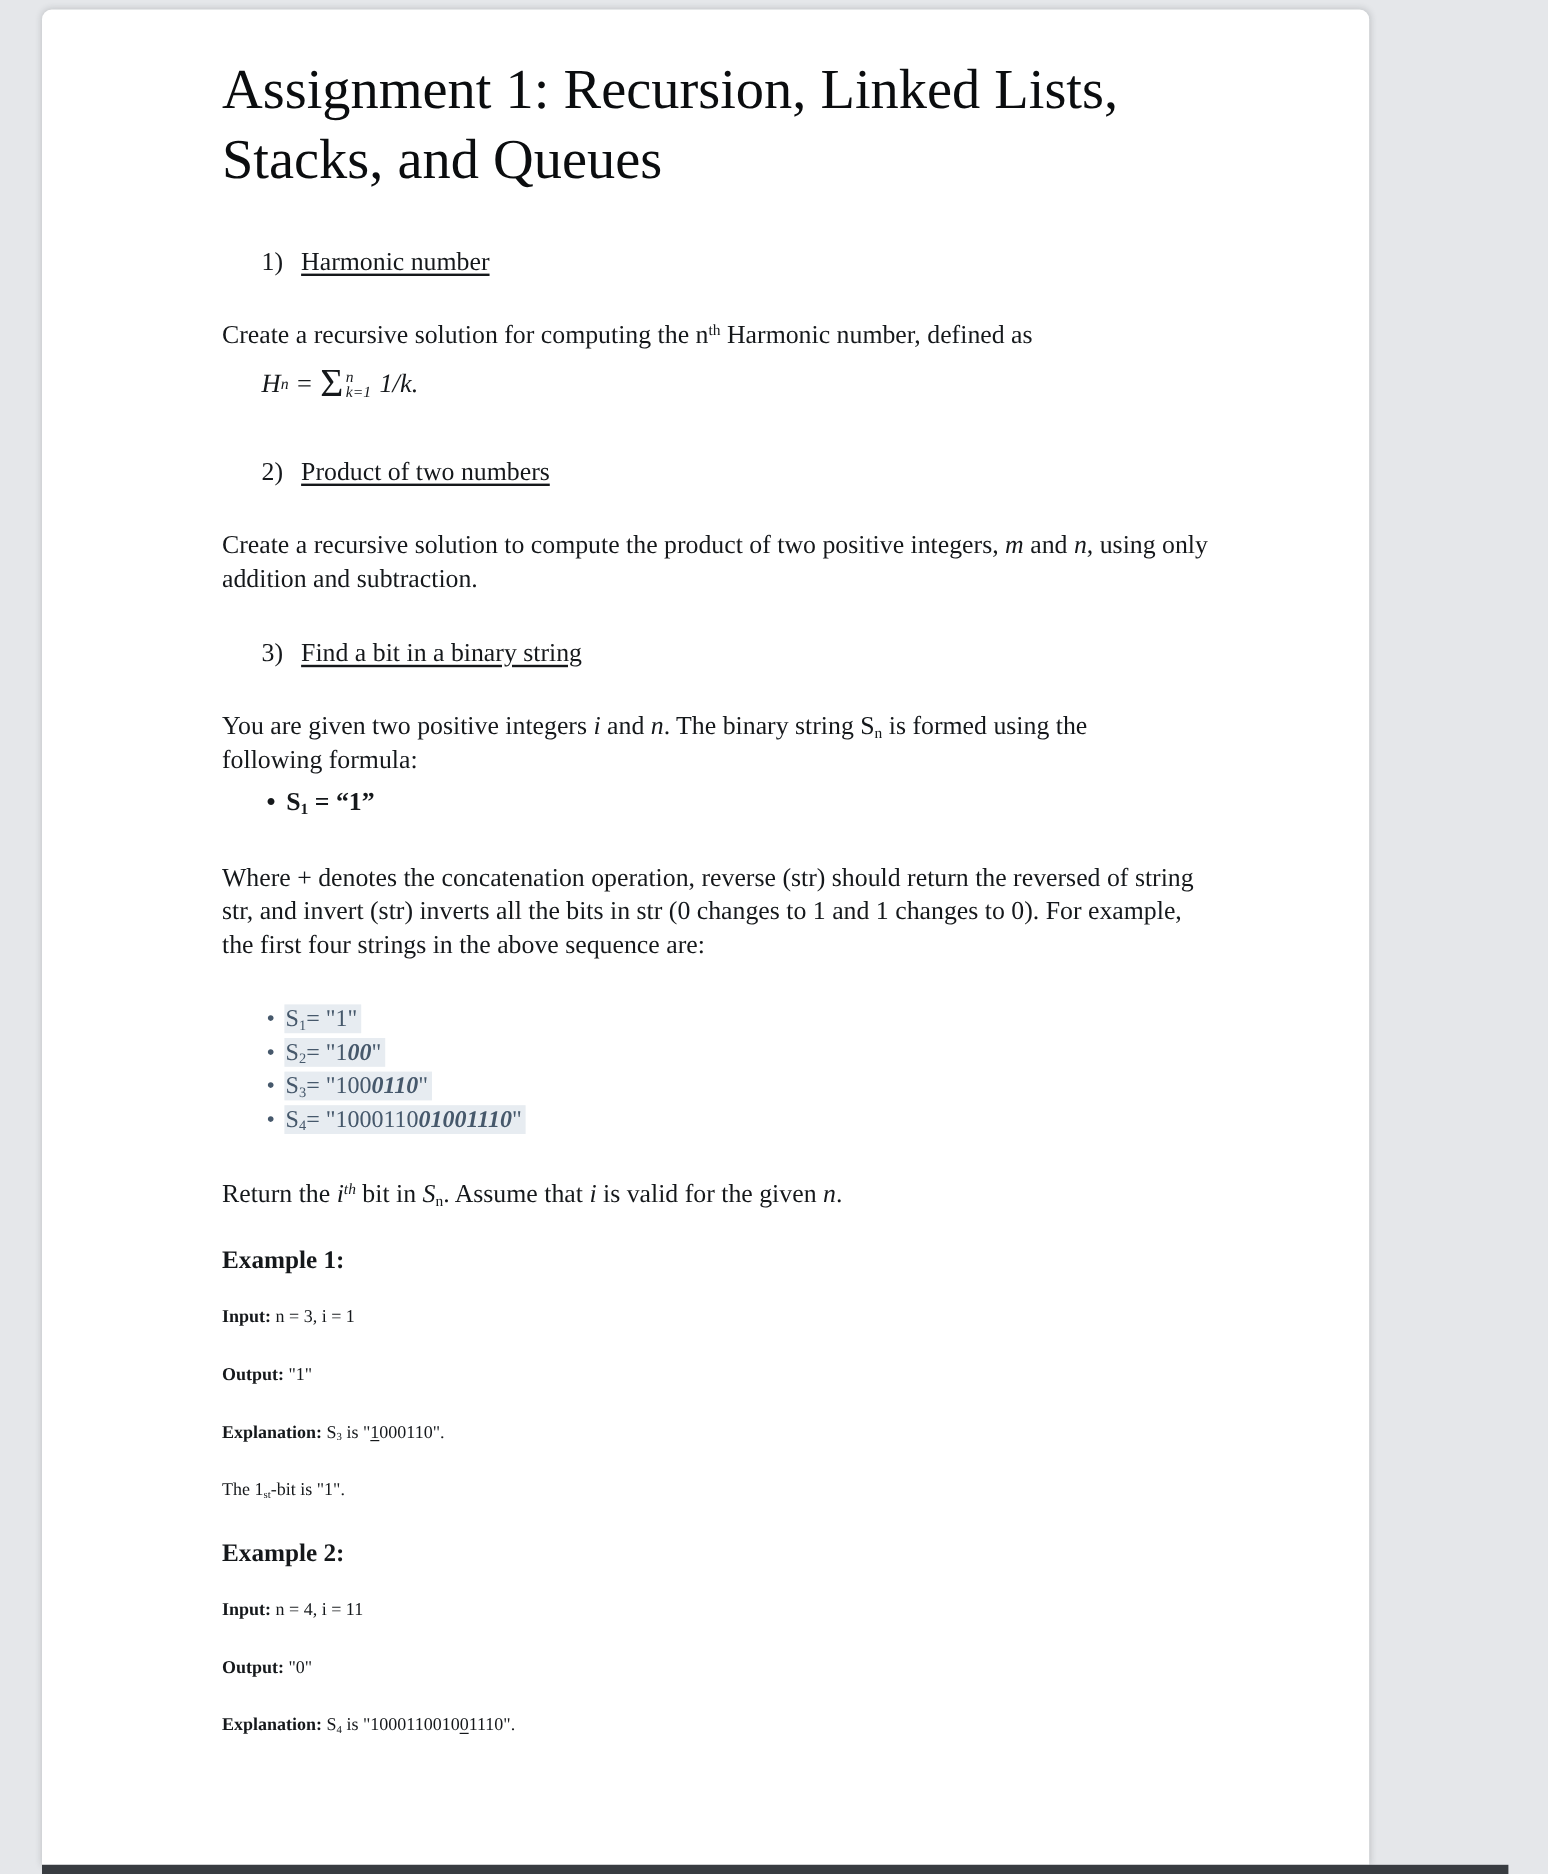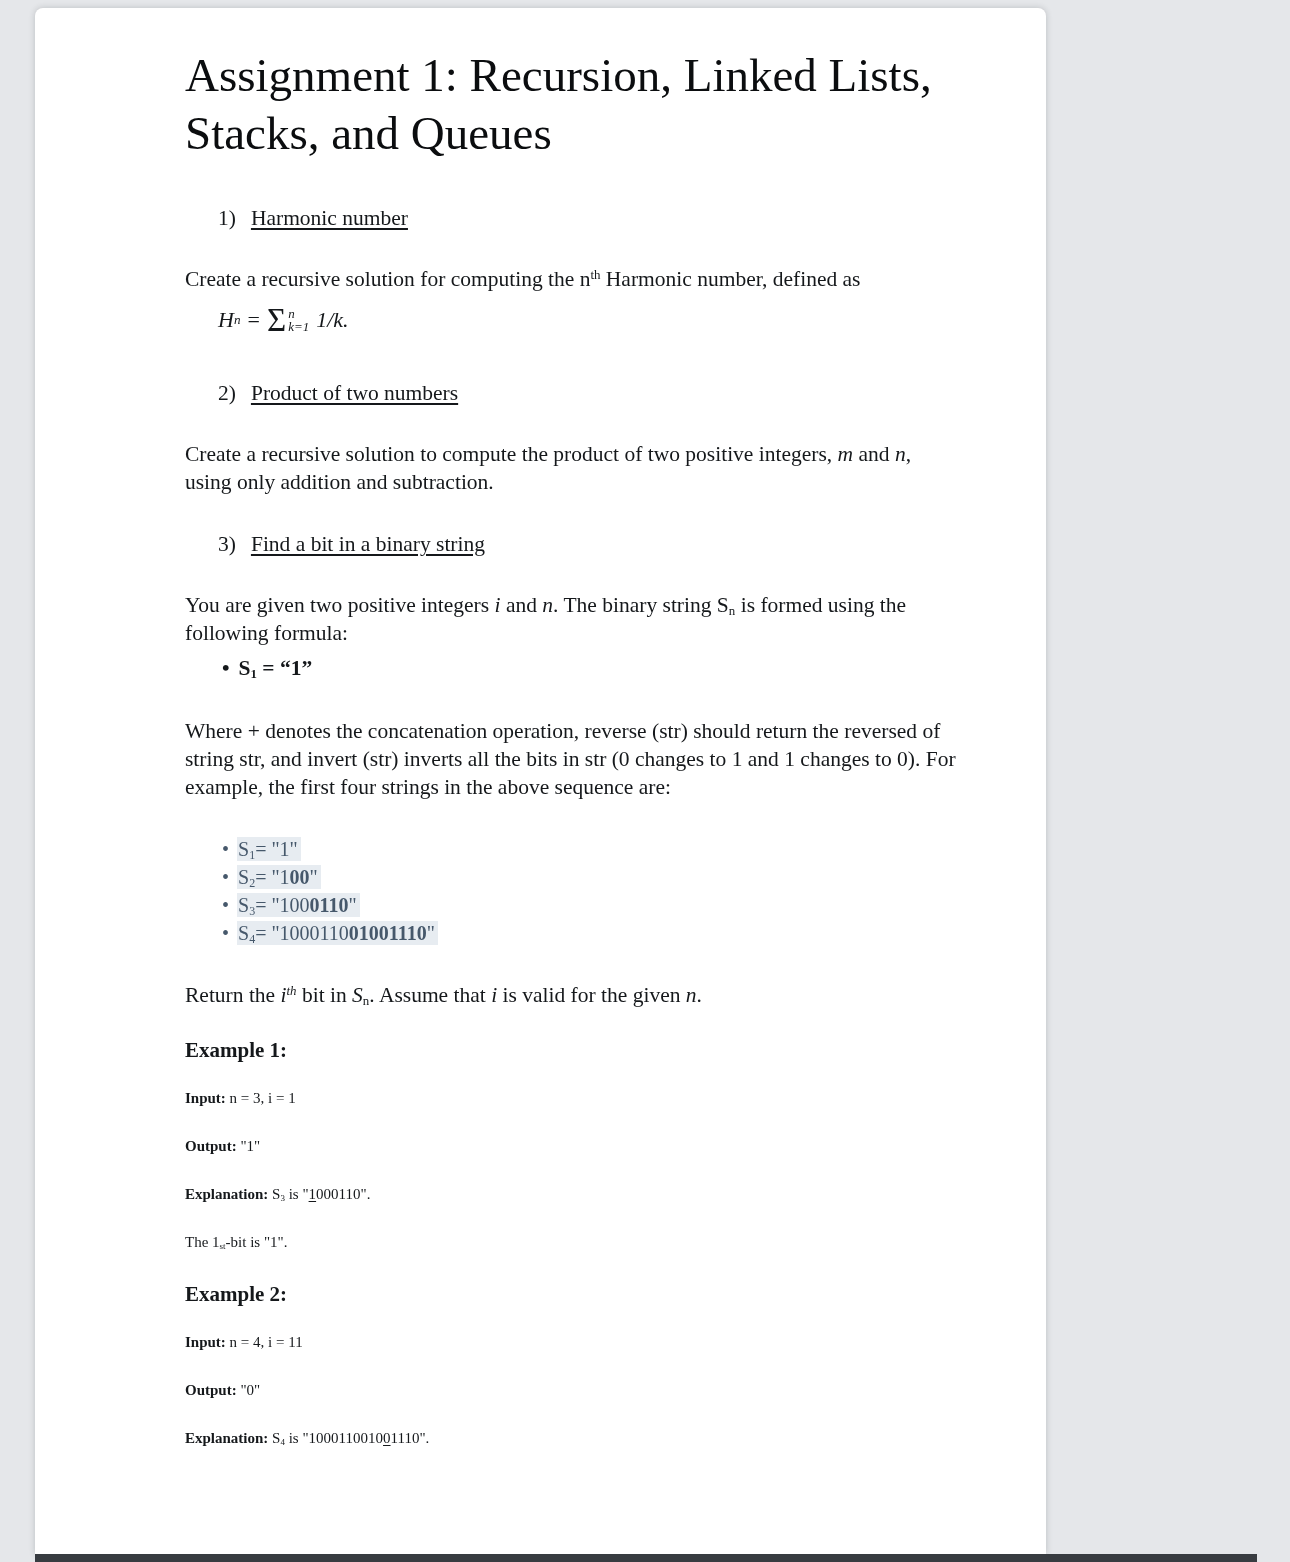--- a/index.html
+++ b/index.html
@@ -15,7 +15,7 @@
   .page {
     position: absolute;
     left: 35px; top: 8px;
-    width: 1011px; height: 1546px;
+    width: 1106px; height: 1546px;
     background: #ffffff;
     border-radius: 8px 8px 0 0;
     box-shadow: 0 0 6px rgba(40,45,50,0.22);

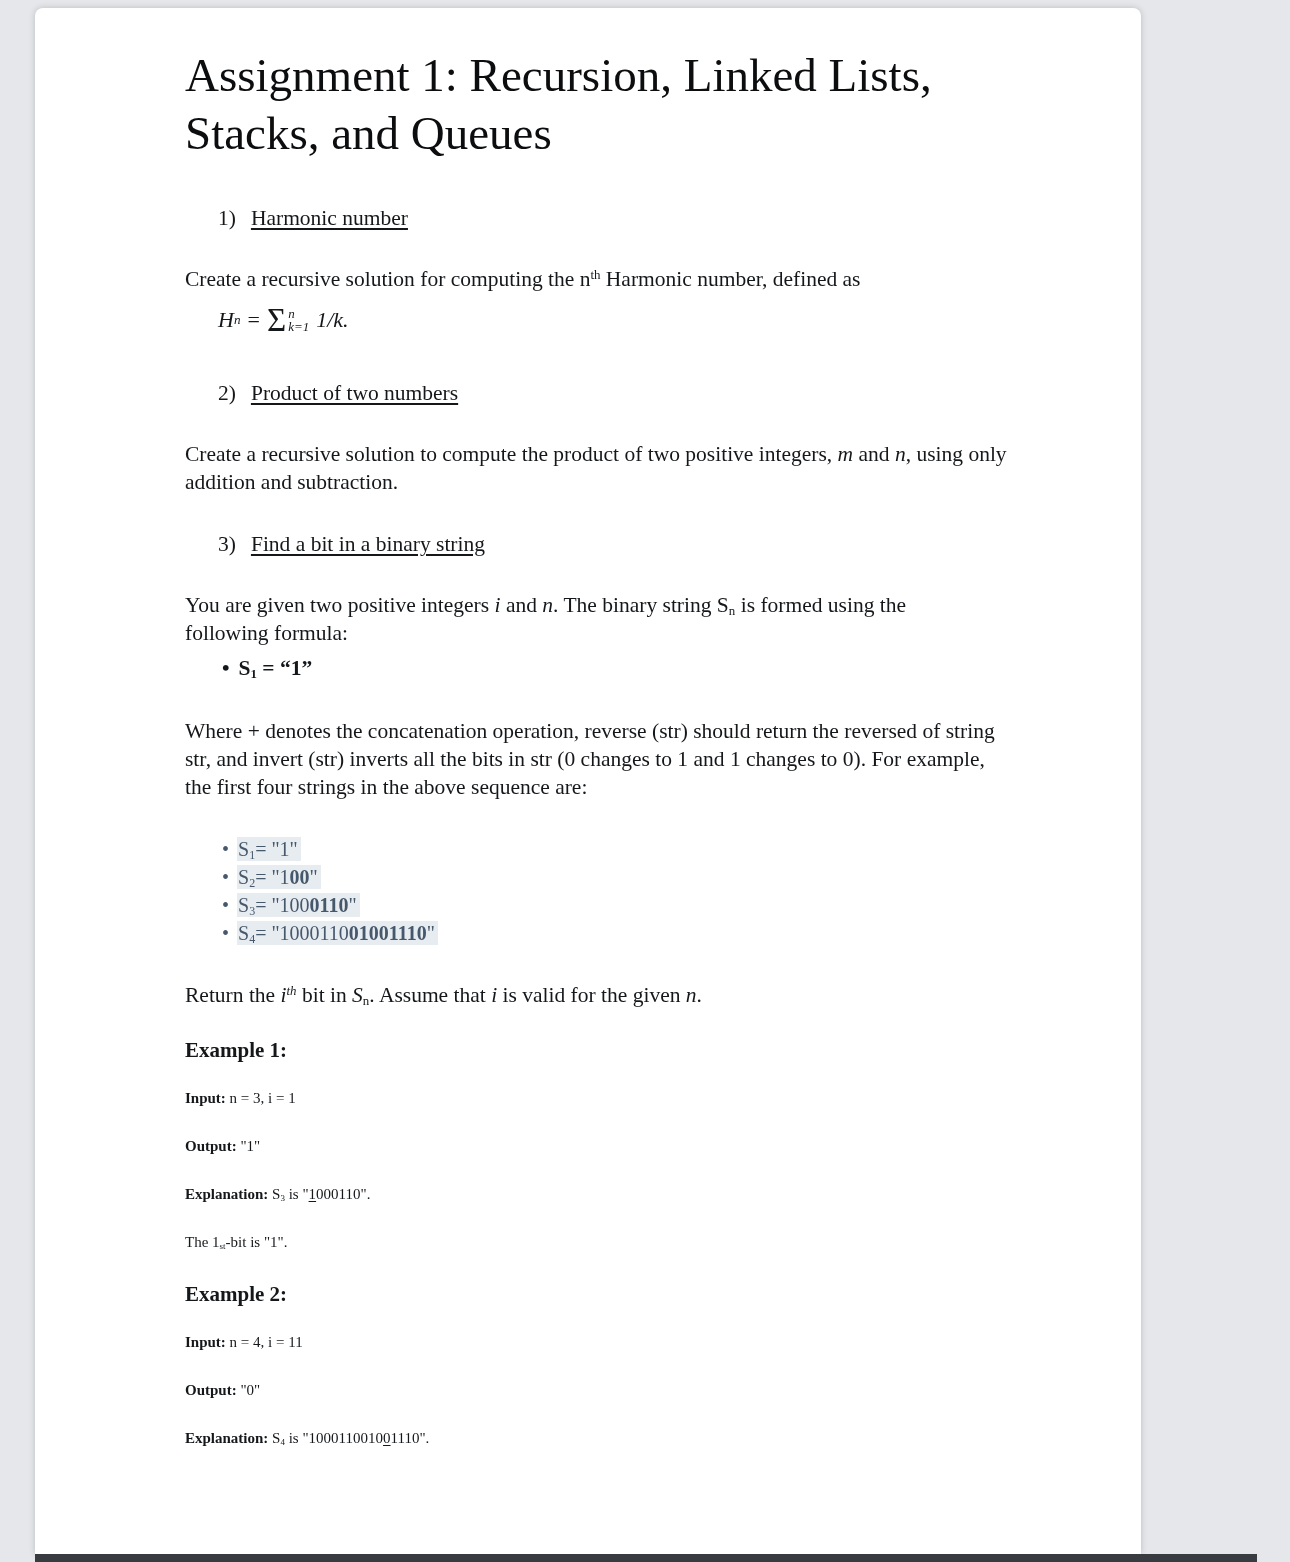--- a/index.html
+++ b/index.html
@@ -90,7 +90,7 @@
   ul.seqlist li { line-height: 28px; }
   ul.seqlist li::before { content: "\2022"; margin-right: 8px; }
   .hl { background: #e7ecf1; padding: 1px 3px 1px 1px; }
-  .bd { font-weight: 700; }
+  .bd { font-weight: 700; font-style: italic; }
   .u { text-decoration: underline; text-underline-offset: 2px; }
   .ret { margin-top: 22px; }
   .example { margin-top: 27px; }

